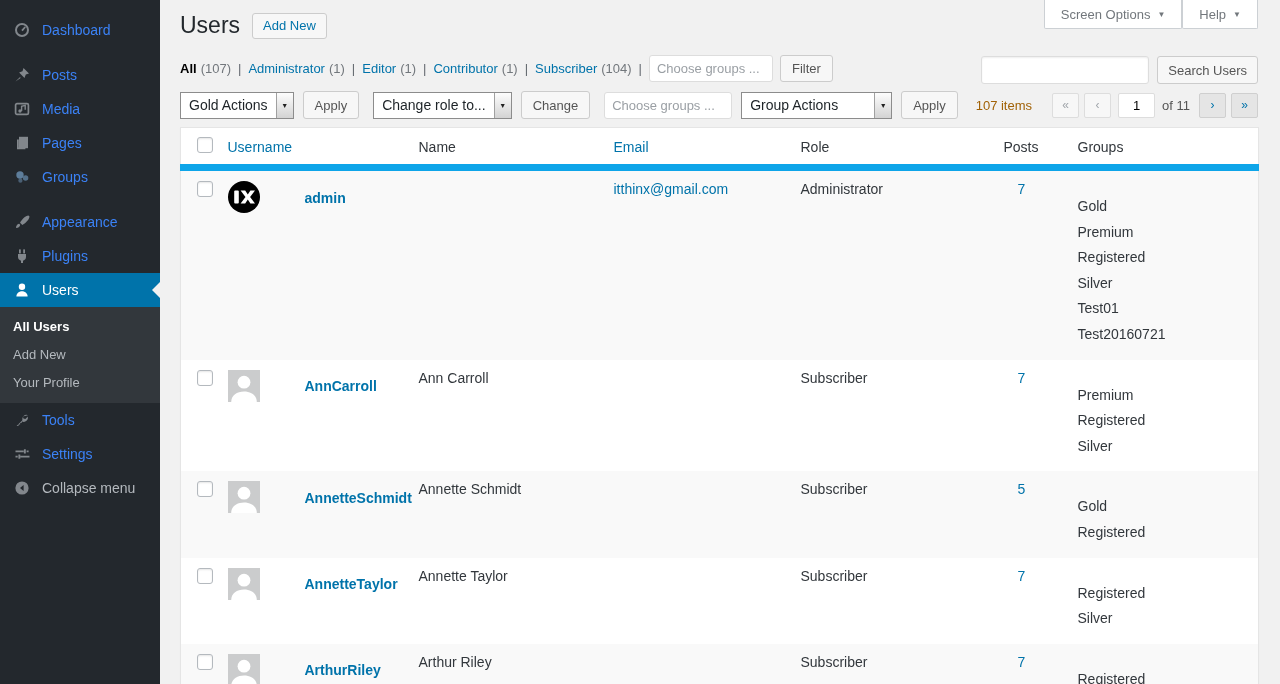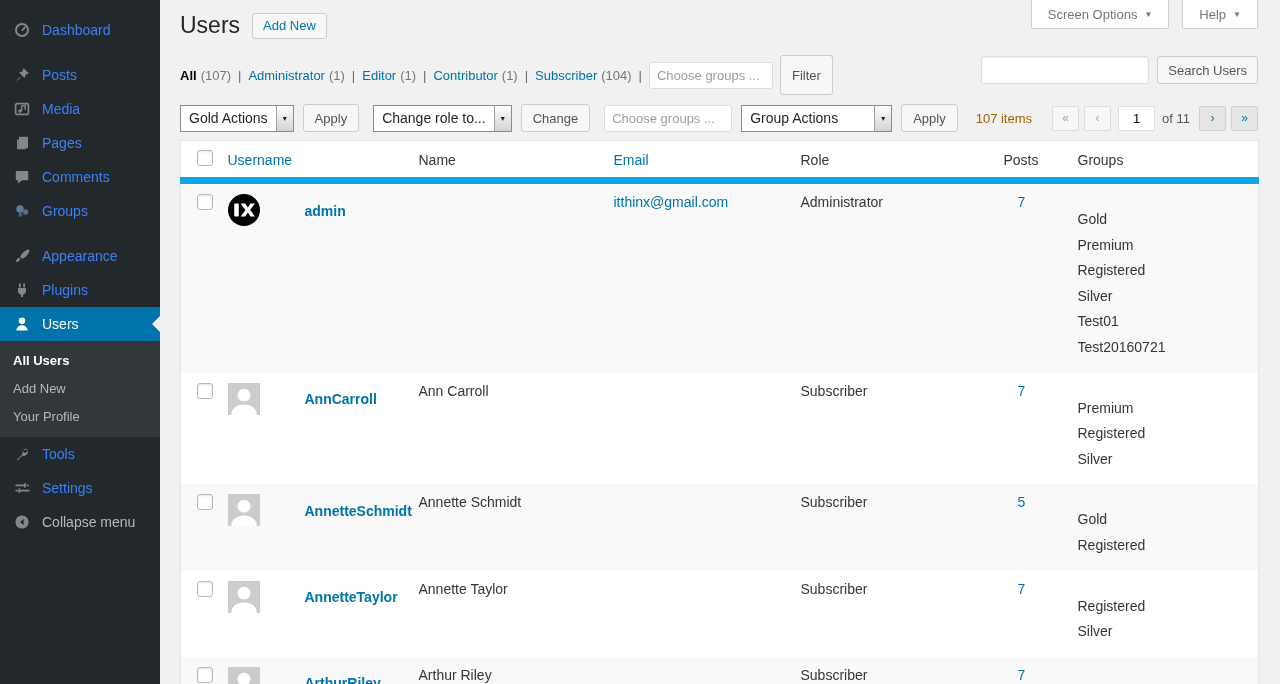--- a/index.html
+++ b/index.html
@@ -26,7 +26,7 @@
 
   
   .content { position:absolute; left:160px; right:0; top:0; bottom:0; background:#f1f1f1; }
-  .screen-meta { position:absolute; top:0; right:22px; display:flex; gap:13px; z-index:4; }
+  .screen-meta { position:absolute; top:0; right:22px; display:flex; gap:0; z-index:4; }
   .meta-tab { height:29px; background:#fff; border:1px solid #ccd0d4; border-top:none; border-radius:0 0 2px 2px; padding:0 16px; display:flex; align-items:center; color:#72777c; font-size:13px; cursor:pointer; }
   .meta-tab .caret { font-size:8px; margin-left:7px; color:#72777c; }
 

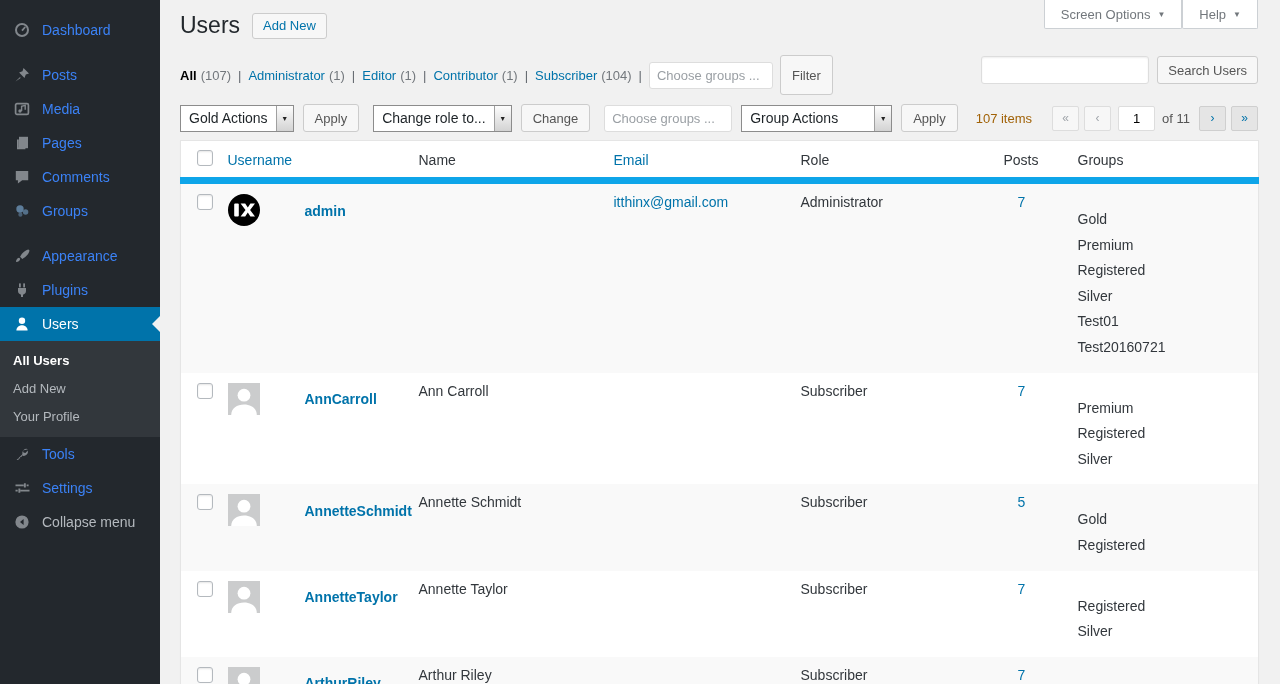--- a/index.html
+++ b/index.html
@@ -48,7 +48,7 @@
   .view-count { color:#72777c; margin-left:4px; font-weight:normal; }
   .groups-filter-input { width:124px; height:27px; border:1px solid #ddd; border-radius:3px; background:#fff; padding:0 7px; font-size:13px; font-family:inherit; }
   .groups-filter-input::placeholder, .choose-groups-input::placeholder { color:#9a9fa4; opacity:1; }
-  .filter-btn { margin-left:7px; height:40px; padding:0 11px; background:#f7f7f7; border:1px solid #ccc; border-radius:3px; color:#555; font-size:13px; cursor:pointer; font-family:inherit; }
+  .filter-btn { margin-left:7px; height:27px; padding:0 11px; background:#f7f7f7; border:1px solid #ccc; border-radius:3px; color:#555; font-size:13px; cursor:pointer; font-family:inherit; }
 
   .toolbar { margin-top:9px; display:flex; align-items:center; }
   .wpselect { display:inline-flex; align-items:stretch; height:27px; background:#fff; border:1px solid #8c8c8c; cursor:pointer; }

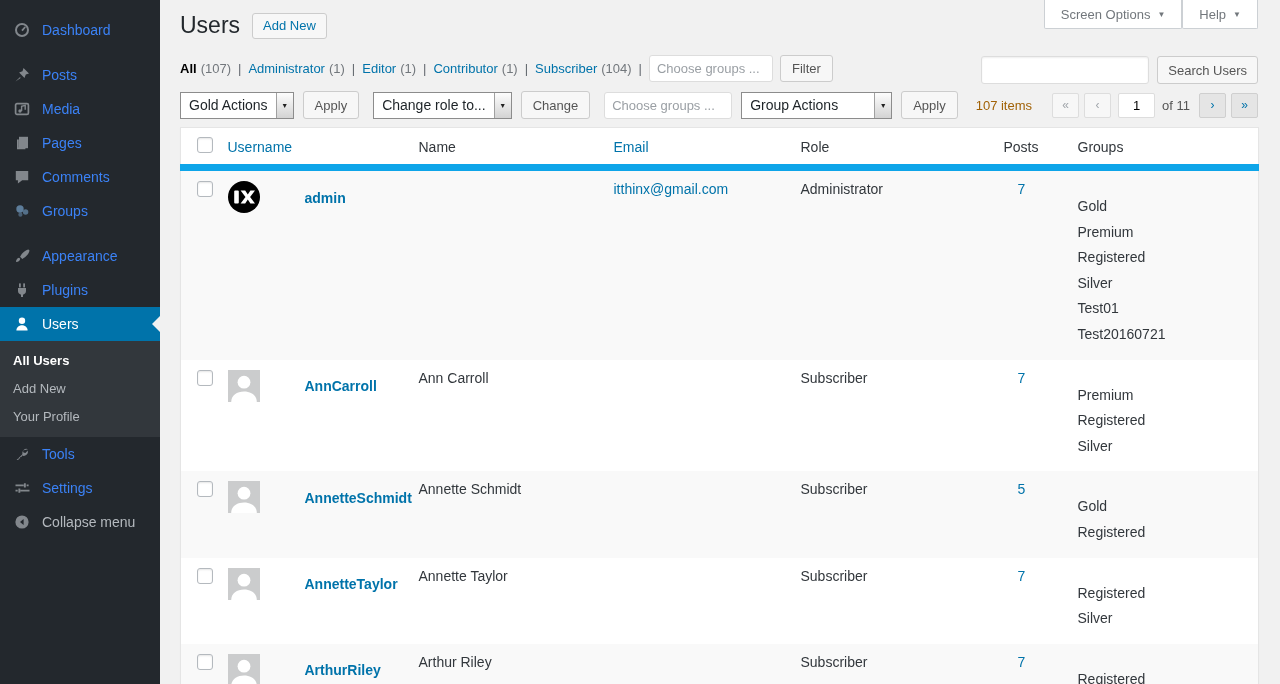--- a/index.html
+++ b/index.html
@@ -127,14 +127,6 @@
           </svg>
         </span>
         <span class="mi-label">Pages</span>
-      </div>
-      <div class="menu-item">
-        <span class="mi-icon">
-          <svg viewBox="0 0 16 16" width="16" height="16">
-            <path d="M1.8 2h12.4v9.2H8.2l-4.3 3.2v-3.2H1.8z" fill="currentColor"></path>
-          </svg>
-        </span>
-        <span class="mi-label">Comments</span>
       </div>
       <div class="menu-item tint">
         <span class="mi-icon">

